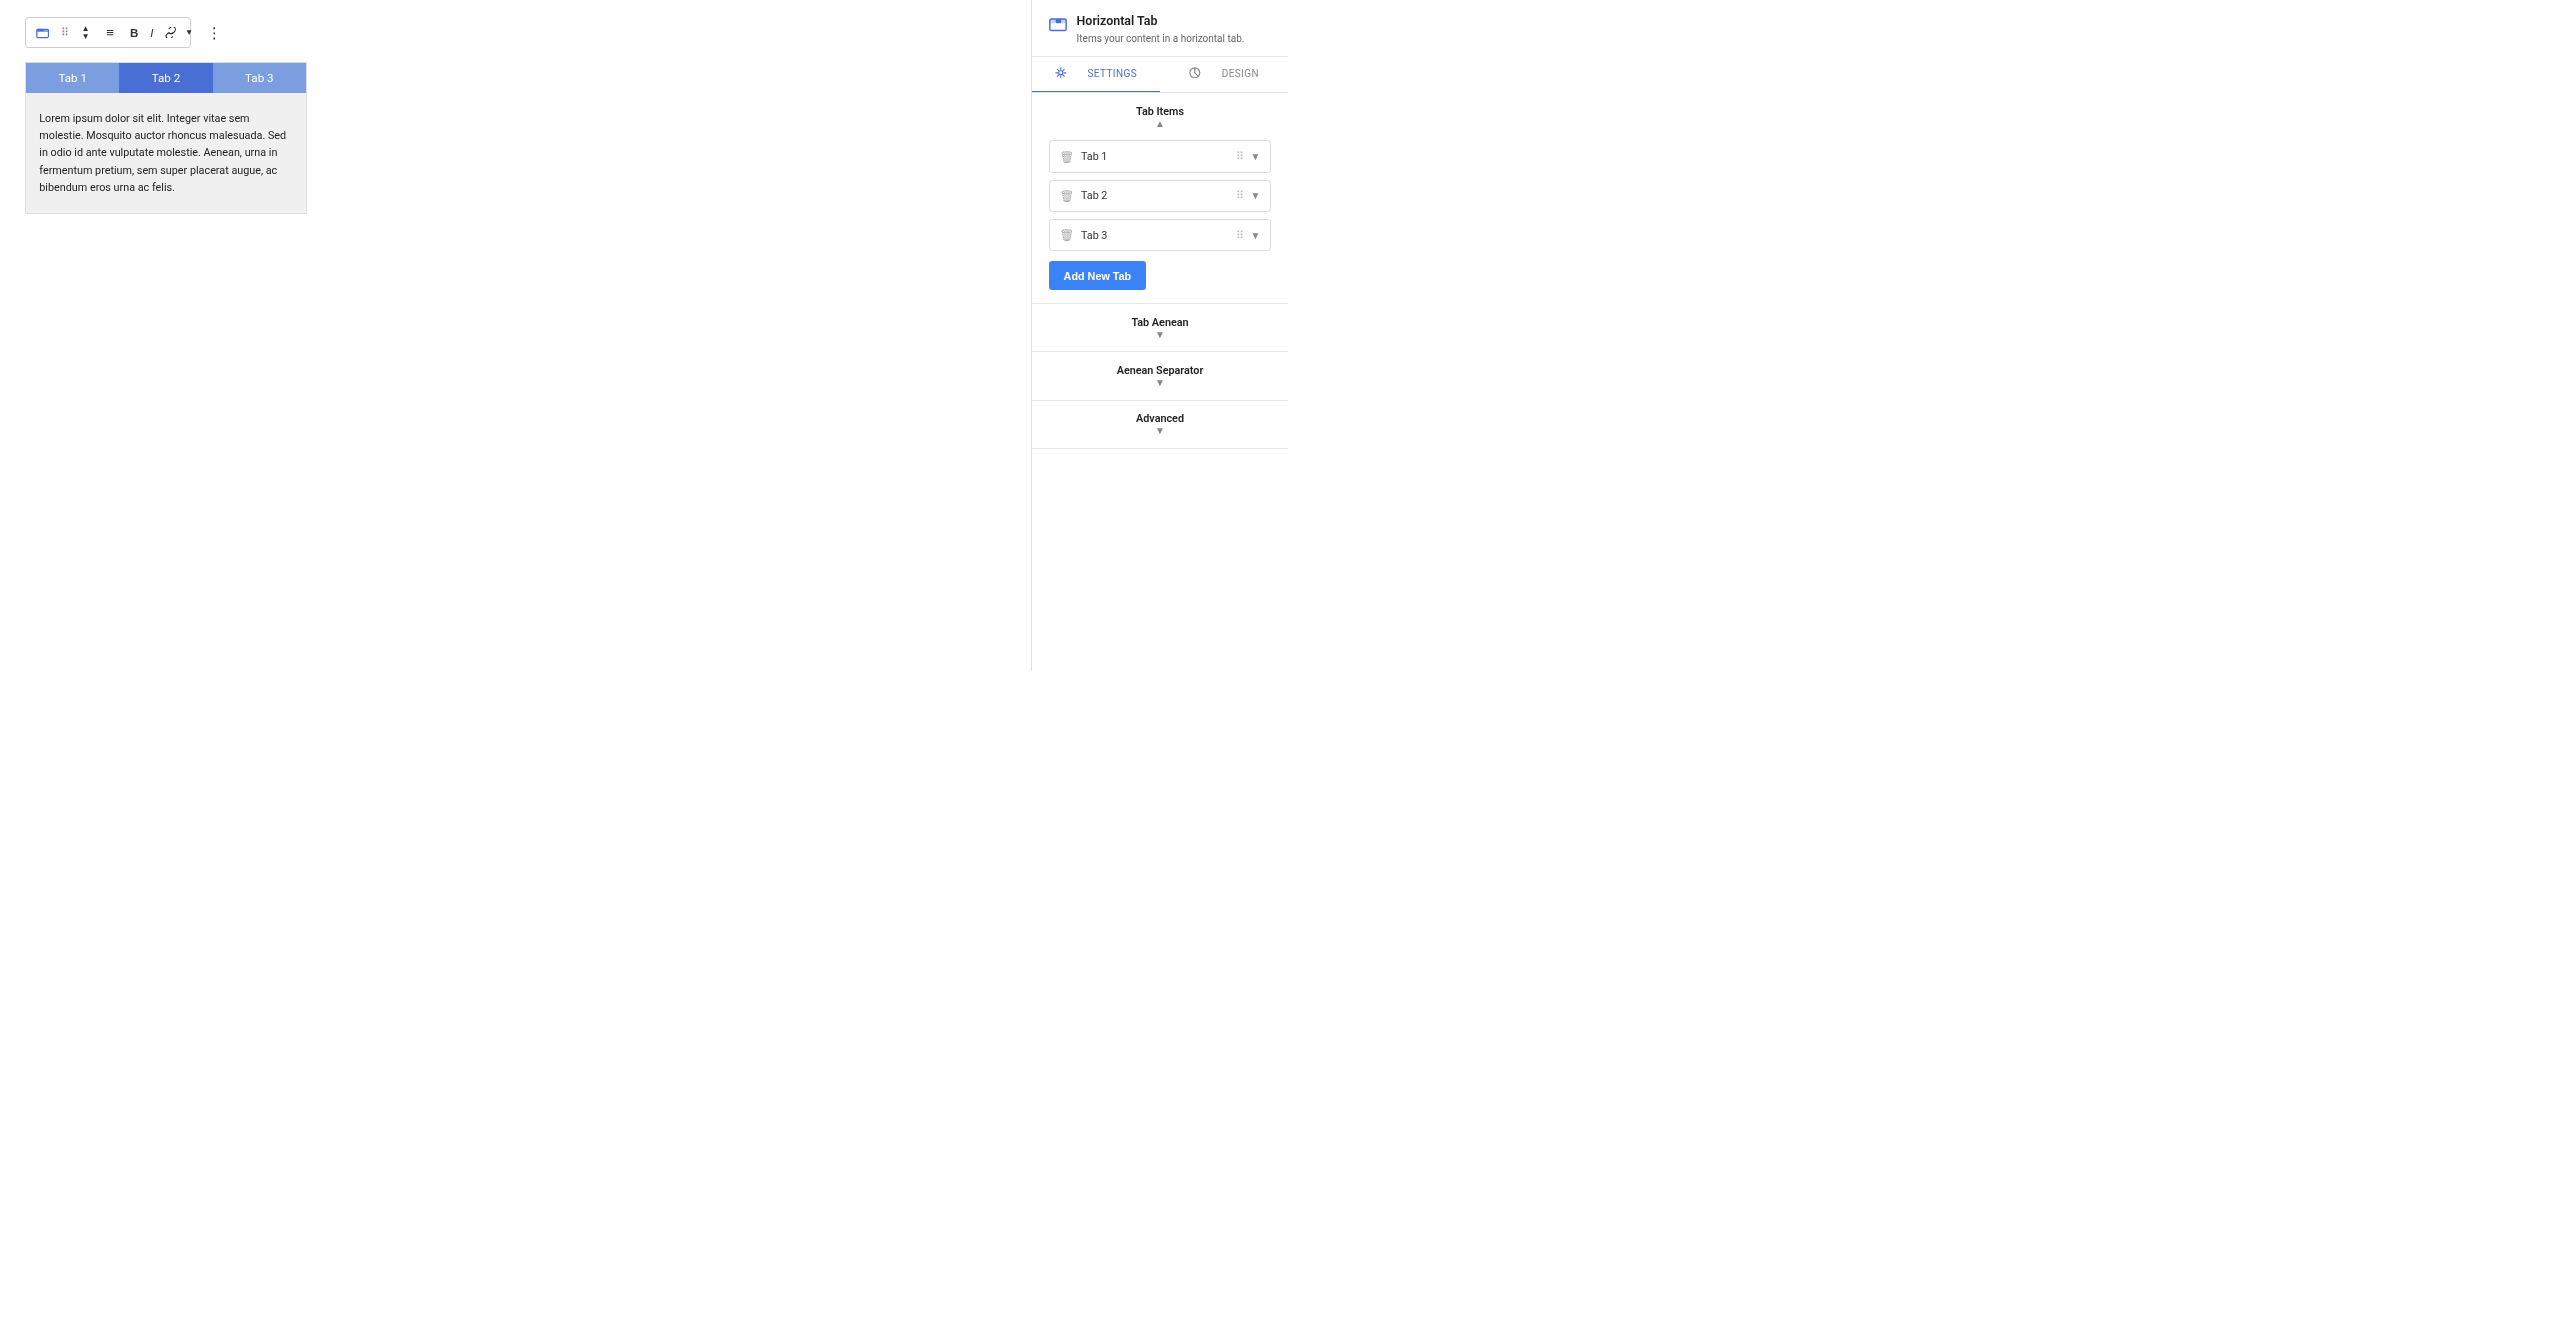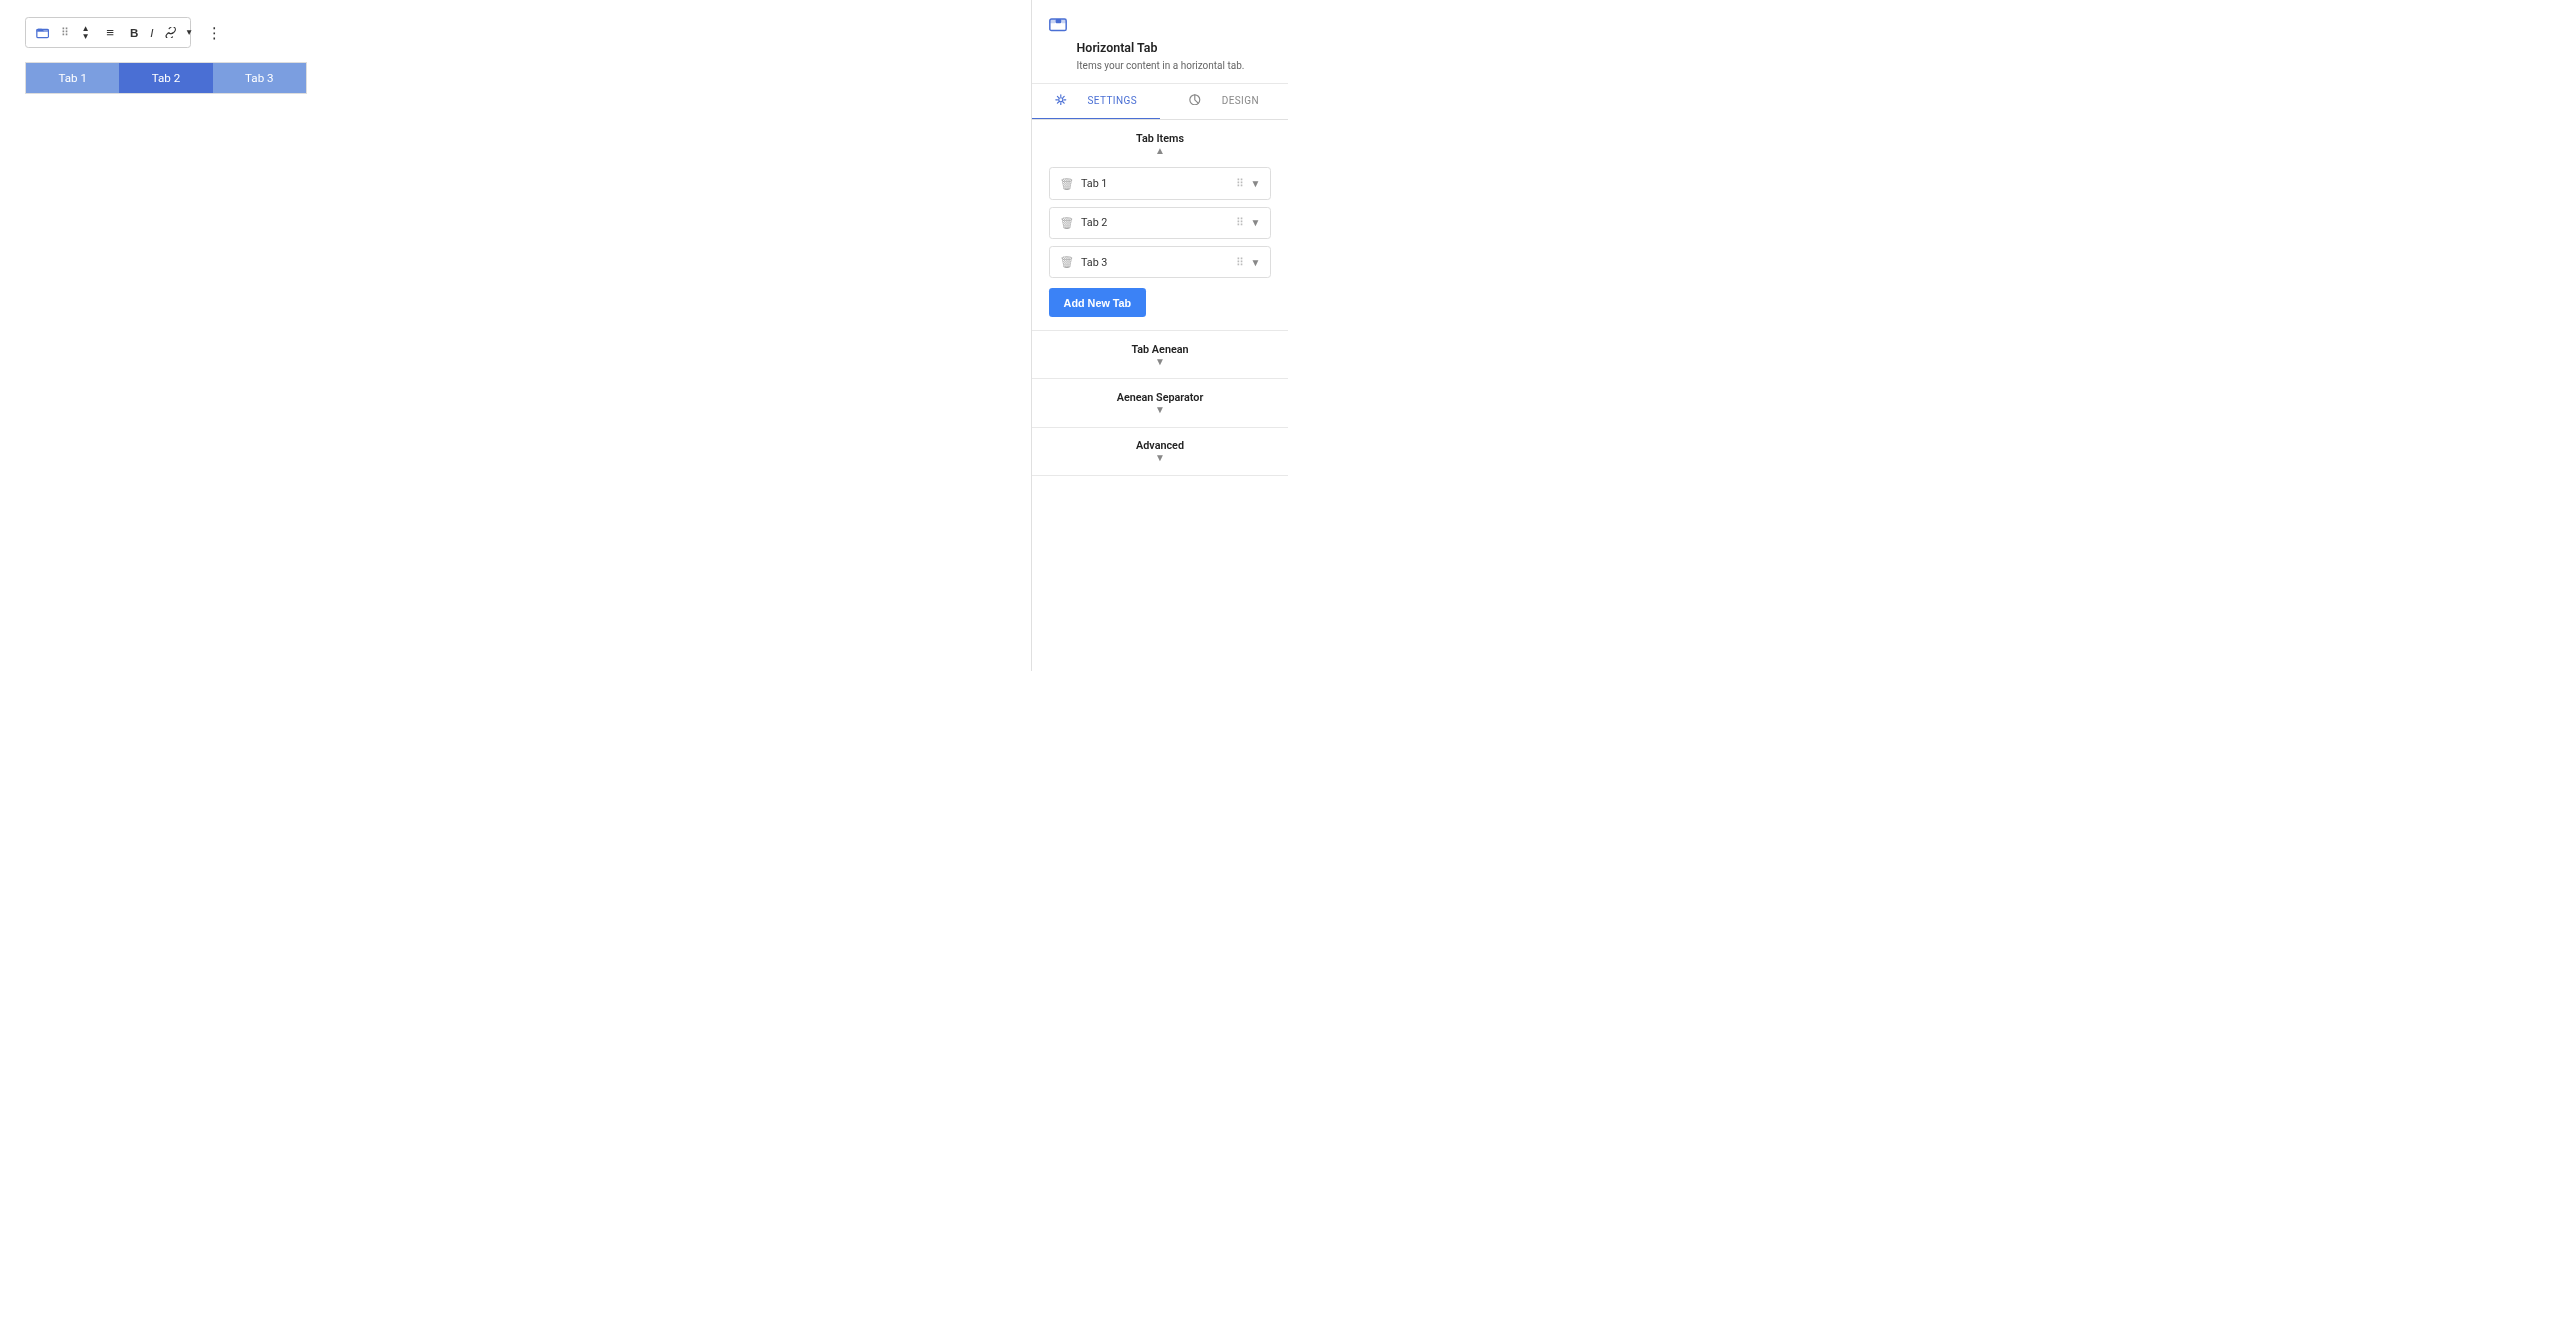--- a/index.html
+++ b/index.html
@@ -118,7 +118,6 @@
       font-weight: 600;
       color: #222;
       margin-bottom: 3.3px;
-      margin-top: 27px;
     }
 
     .widget-desc {

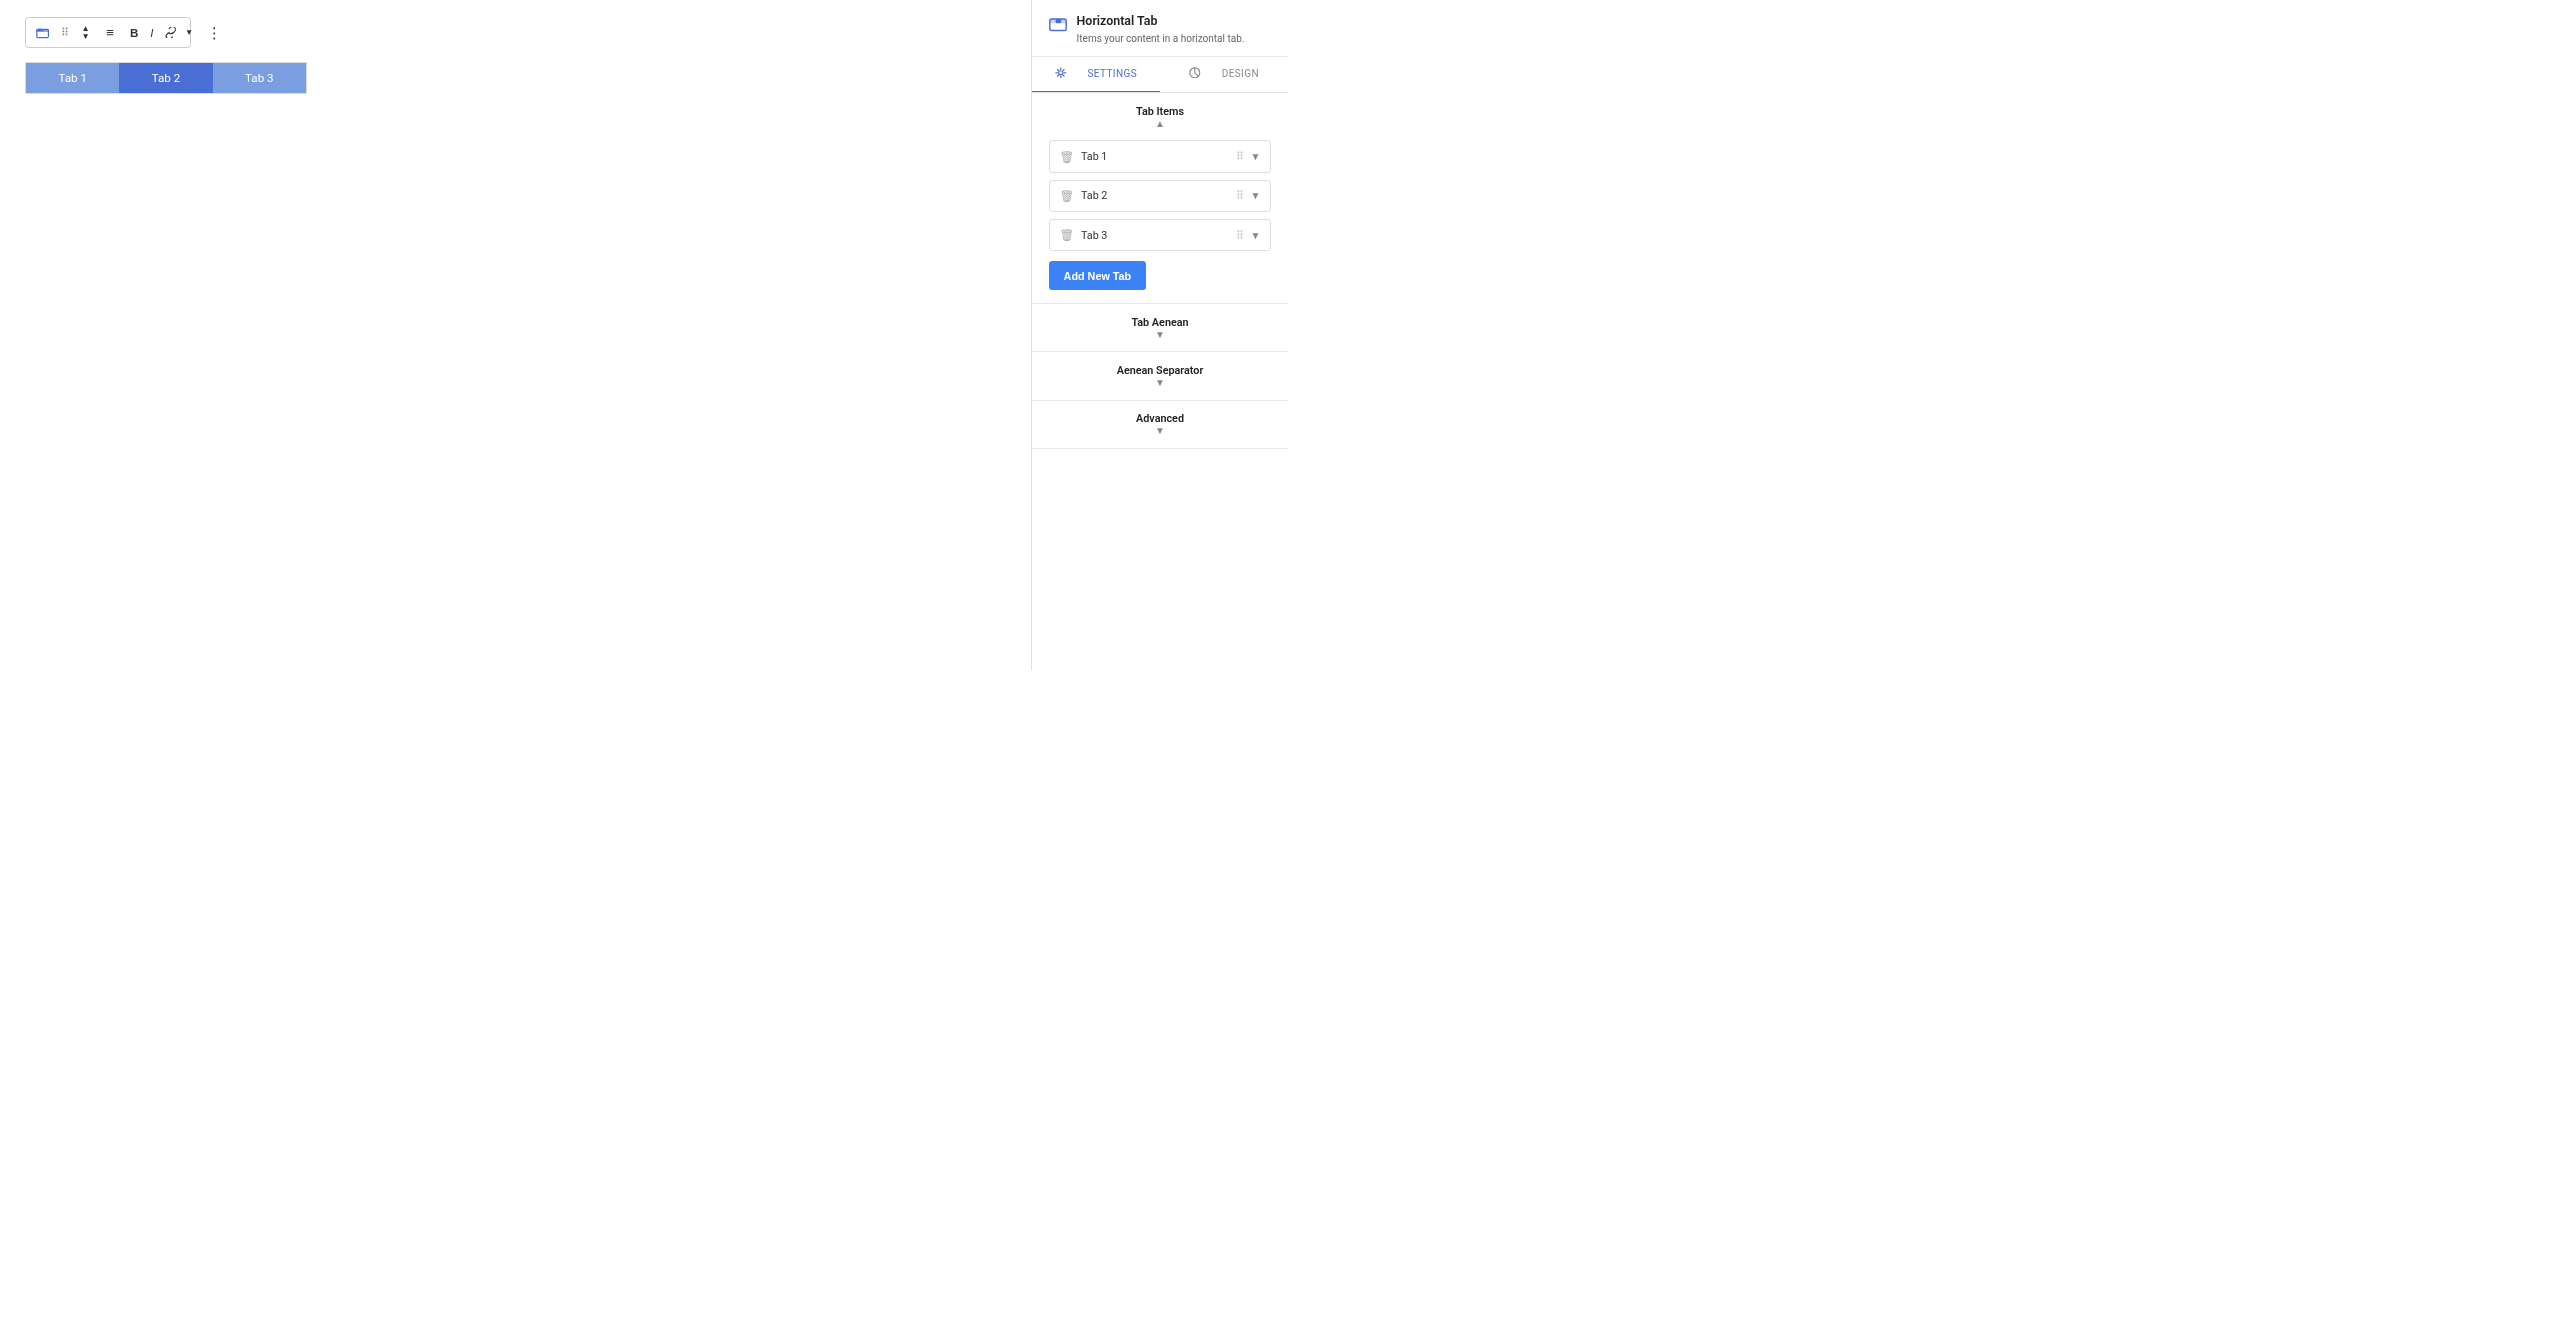--- a/index.html
+++ b/index.html
@@ -288,6 +288,9 @@
       <div class="tab-header active">Tab 2</div>
       <div class="tab-header inactive">Tab 3</div>
     </div>
+    <div class="tab-content">
+      <p>Lorem ipsum dolor sit elit. Integer vitae sem molestie. Mosquito auctor rhoncus malesuada. Sed in odio id ante vulputate molestie. Aenean, urna in fermentum pretium, sem super placerat augue, ac bibendum eros urna ac felis.</p>
+    </div>
   </div>
 
 </div>

